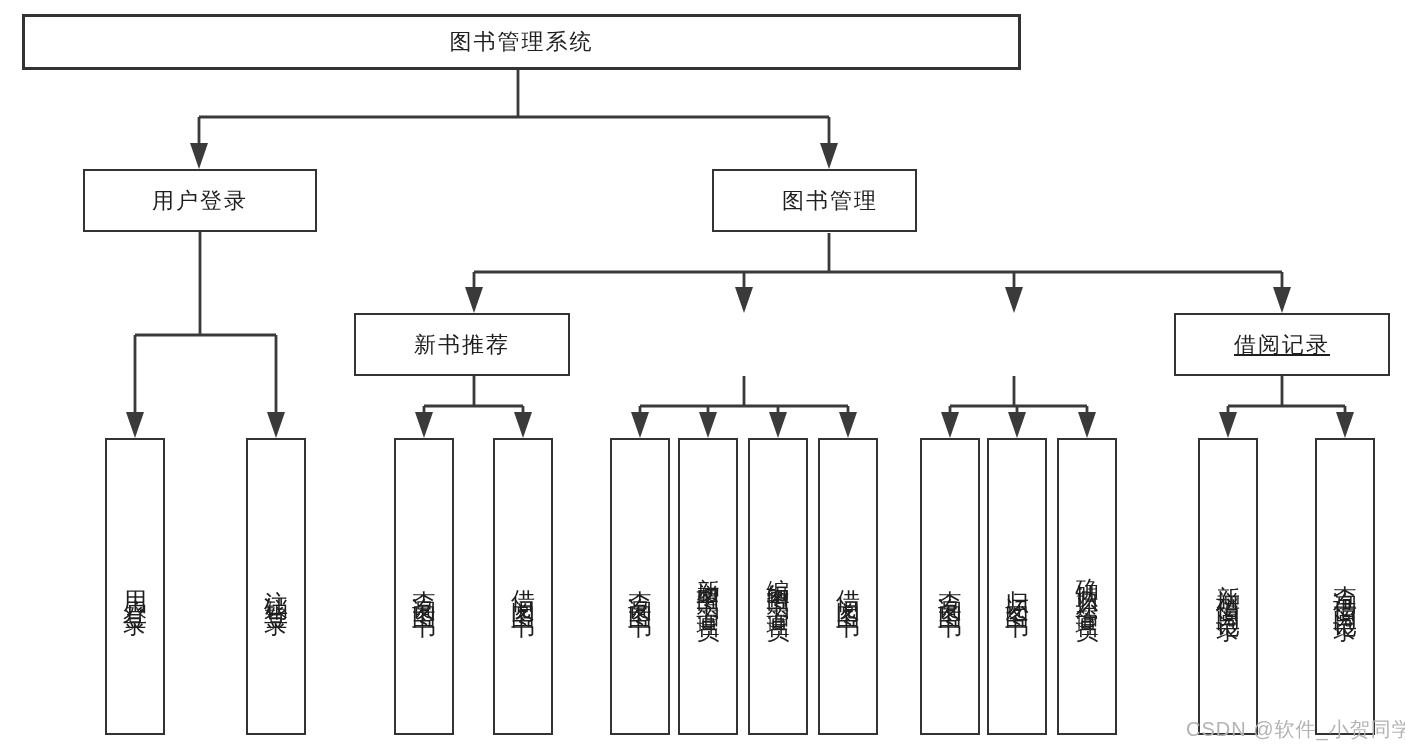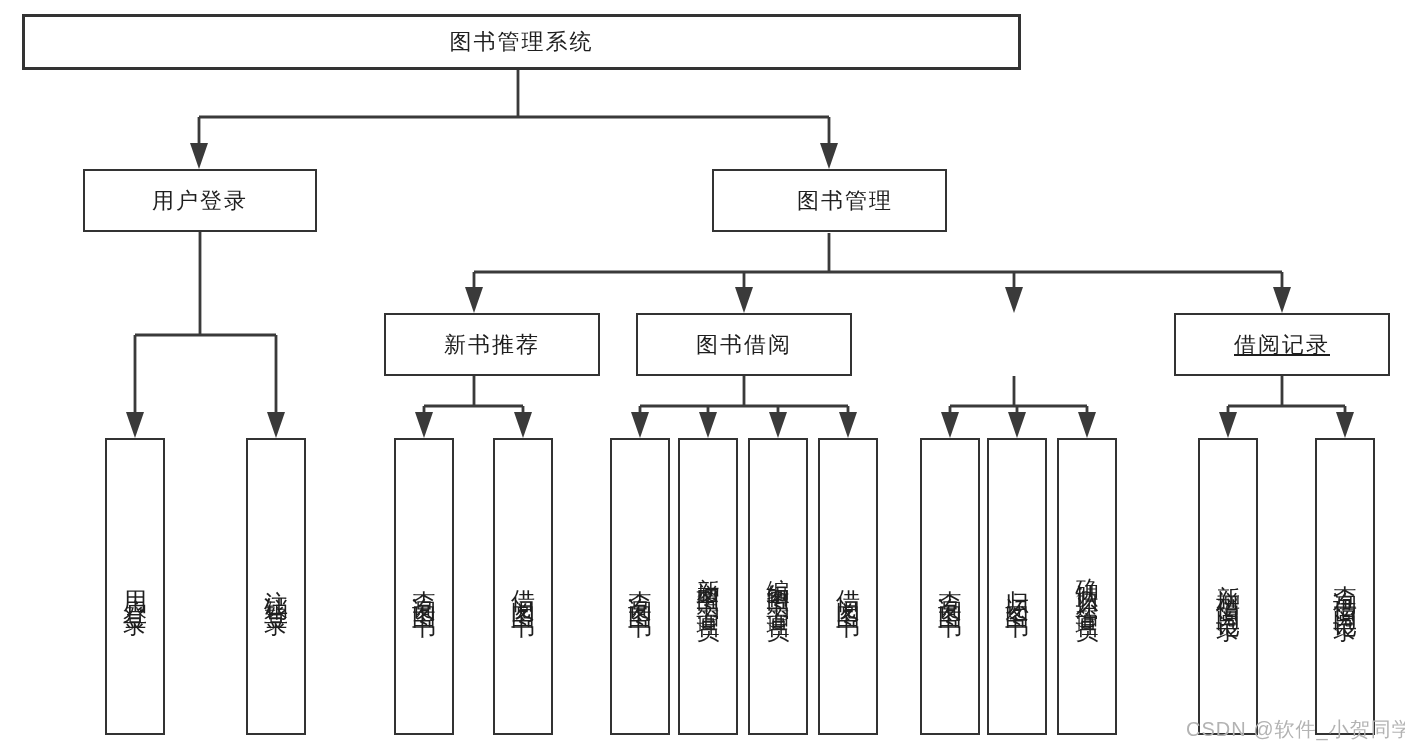--- a/index.html
+++ b/index.html
@@ -112,7 +112,7 @@
   <div class="node lvl2" style="left:83px; width:234px;">
     <span class="hlabel">用户登录</span>
   </div>
-  <div class="node lvl2" style="left:712px; width:235px;padding-left:31px;">
+  <div class="node lvl2" style="left:712px; width:205px;padding-left:31px;">
     <span class="hlabel">图书管理</span>
   </div>
 

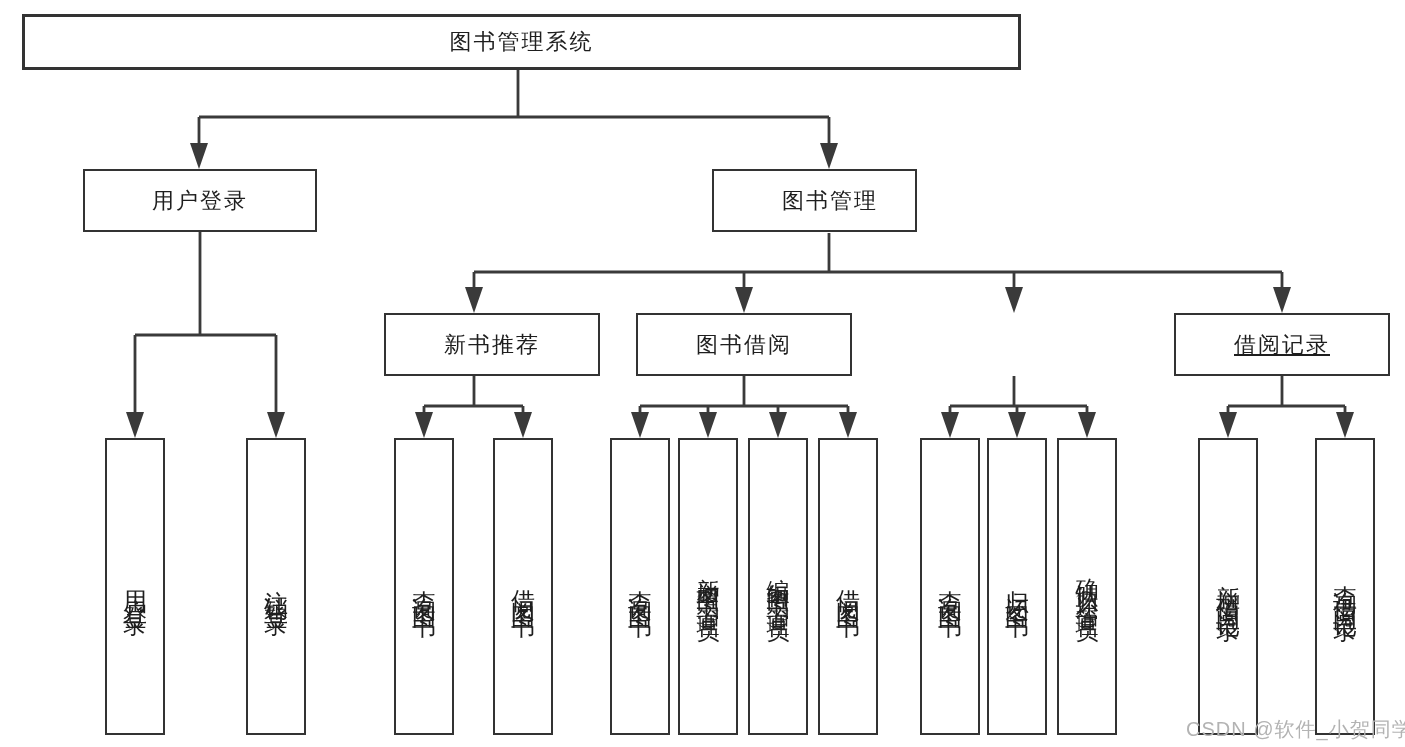--- a/index.html
+++ b/index.html
@@ -116,7 +116,7 @@
     <span class="hlabel">图书管理</span>
   </div>
 
-  <div class="node lvl3" style="left:384px;text-align:center;">
+  <div class="node lvl3" style="left:354px;text-align:center;">
     <span class="hlabel">新书推荐</span>
   </div>
   <div class="node lvl3" style="left:636px;">

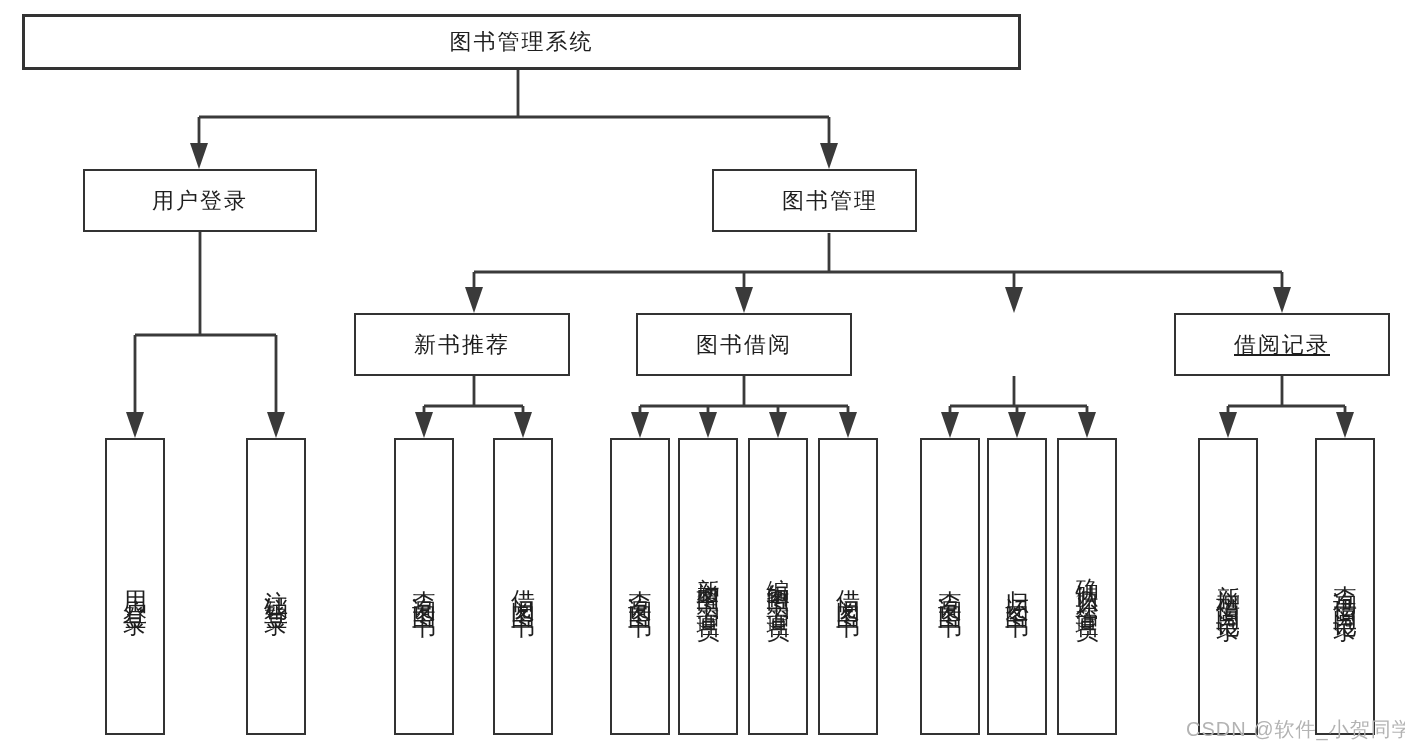--- a/index.html
+++ b/index.html
@@ -119,9 +119,6 @@
   <div class="node lvl3" style="left:354px;text-align:center;">
     <span class="hlabel">新书推荐</span>
   </div>
-  <div class="node lvl3" style="left:636px;">
-    <span class="hlabel">图书借阅</span>
-  </div>
   <div class="node lvl3" style="left:1174px;text-decoration:underline;">
     <span class="hlabel">借阅记录</span>
   </div>

